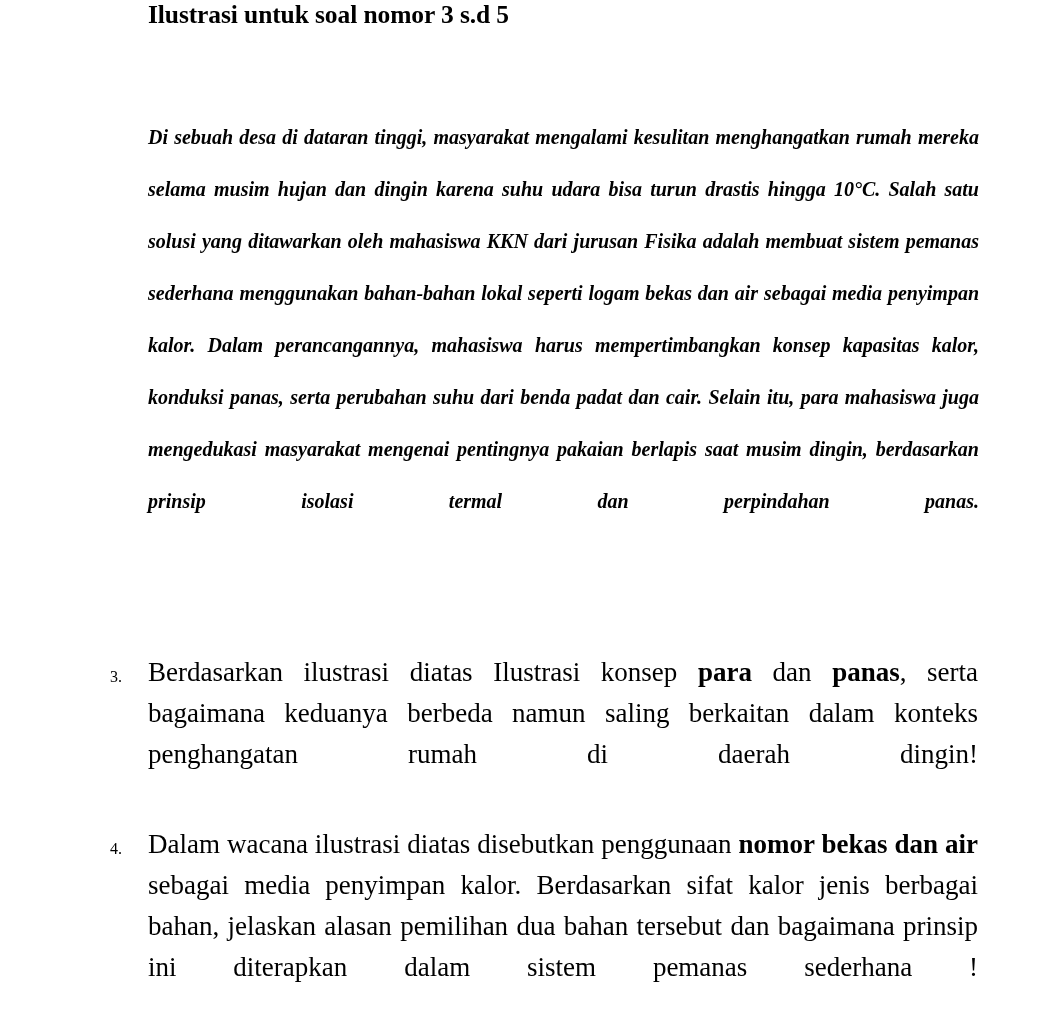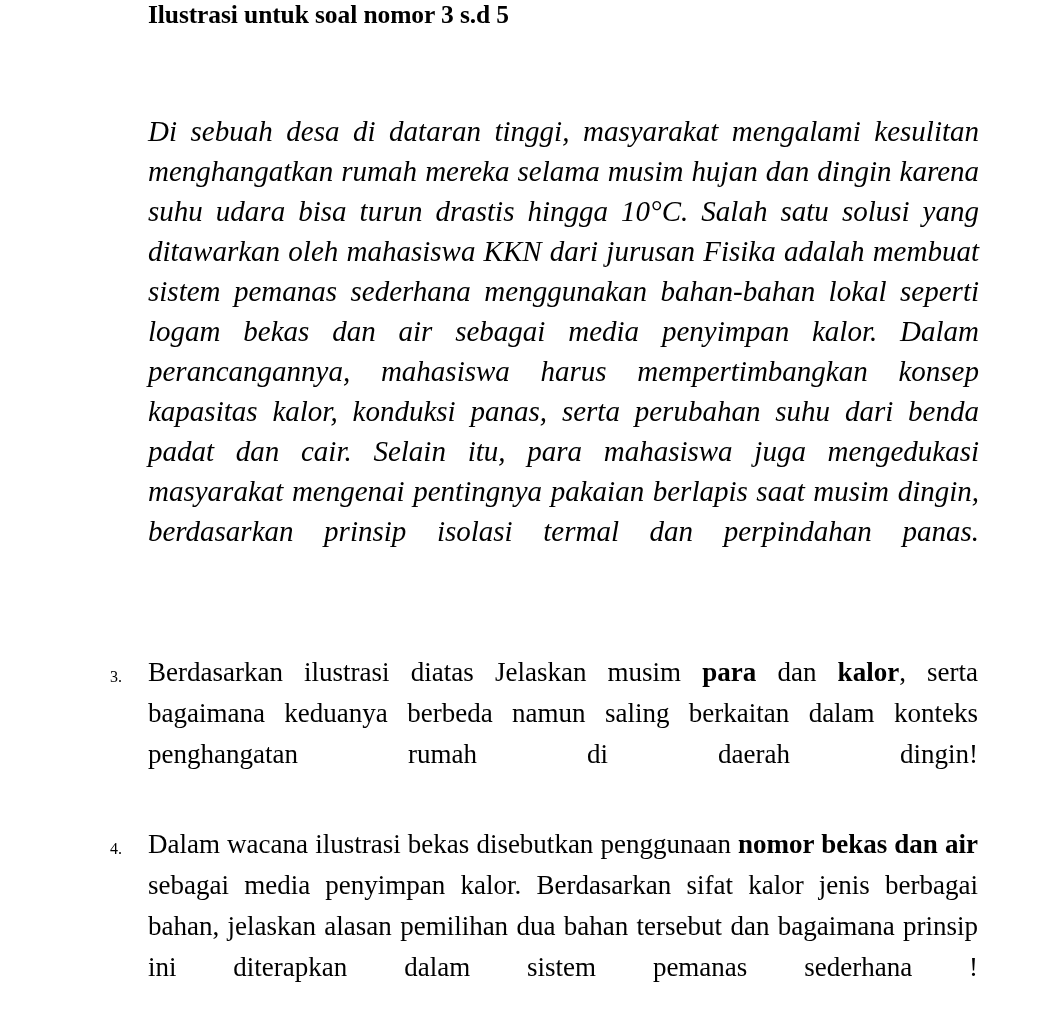--- a/index.html
+++ b/index.html
@@ -42,13 +42,14 @@
     left: 148px;
     top: 111px;
     width: 831px;
-    font-size: 29px;
+    font-size: 20px;
     font-style: italic;
-    line-height: 40px;
+    line-height: 52px;
     text-align: justify;
     text-justify: inter-word;
     -webkit-hyphens: none;
     hyphens: none;
+    font-weight: bold;
   }
   .illustration::after {
     content: "";

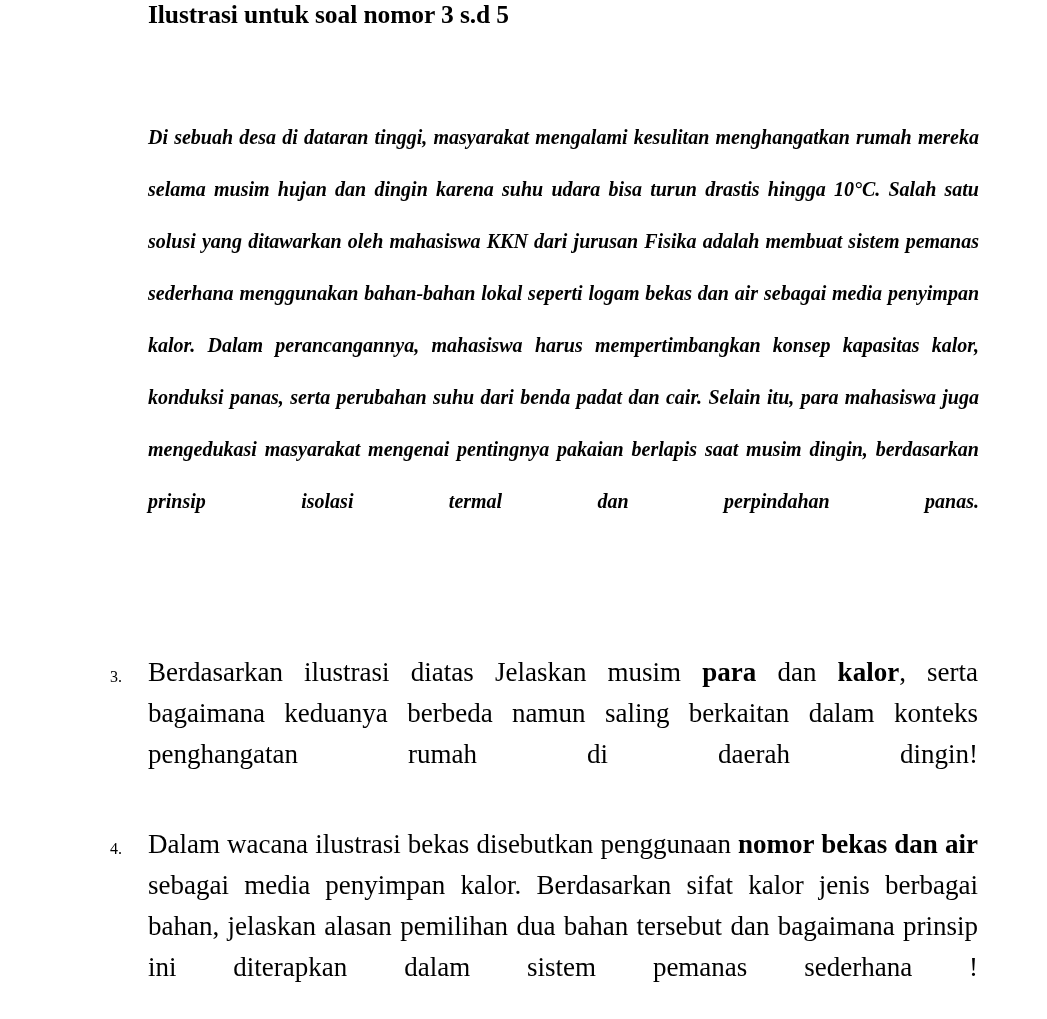--- a/index.html
+++ b/index.html
@@ -107,7 +107,7 @@
 
     <div class="qitem">
       <span class="qmarker">3.</span>
-      <span><span>Berdasarkan ilustrasi diatas Jelaskan musim </span><b>para</b><span> dan </span><b>kalor</b><span>, serta bagaimana keduanya berbeda namun saling berkaitan dalam konteks penghangatan rumah di daerah dingin!</span></span>
+      <span><span>Berdasarkan ilustrasi diatas Ilustrasi konsep </span><b>para</b><span> dan </span><b>kalor</b><span>, serta bagaimana keduanya berbeda namun saling berkaitan dalam konteks penghangatan rumah di daerah dingin!</span></span>
     </div>
 
     <div class="qitem">

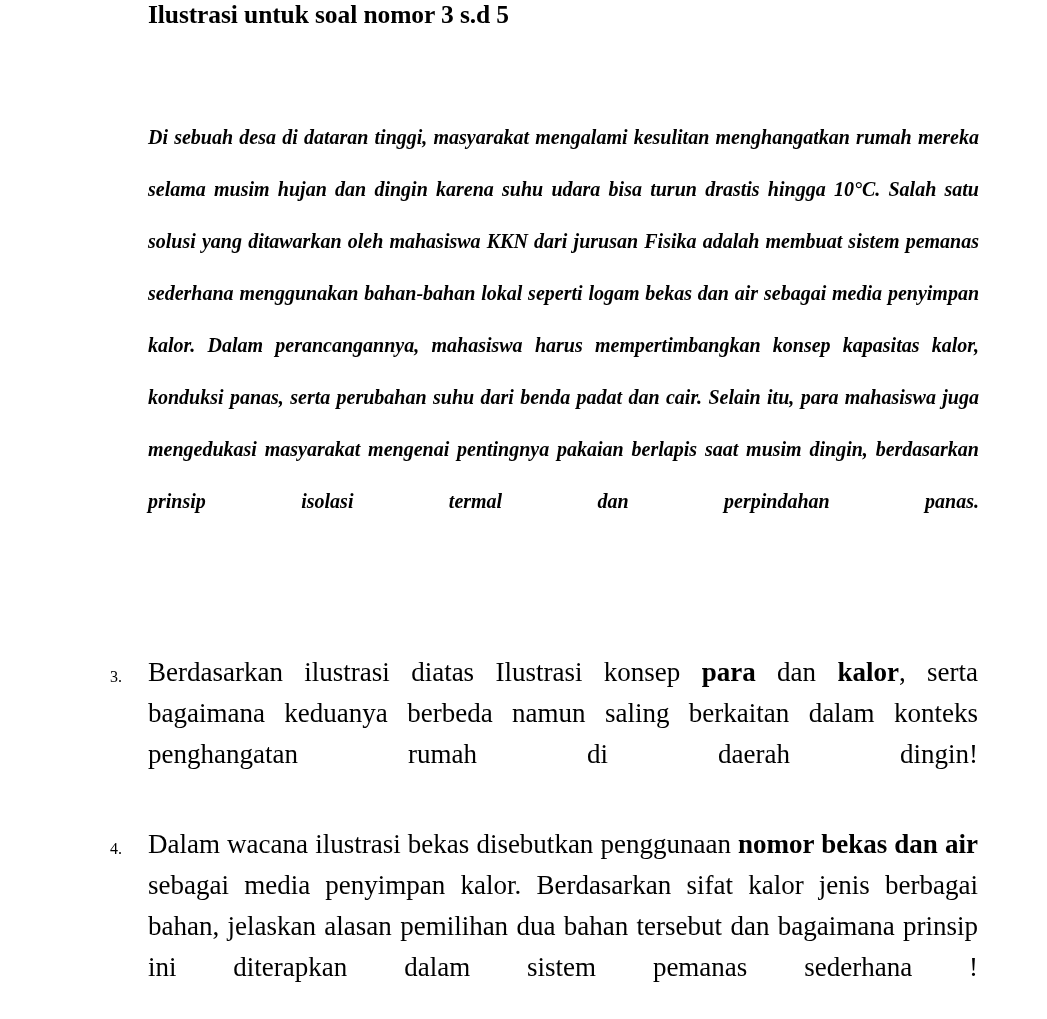--- a/index.html
+++ b/index.html
@@ -107,7 +107,7 @@
 
     <div class="qitem">
       <span class="qmarker">3.</span>
-      <span><span>Berdasarkan ilustrasi diatas Ilustrasi konsep </span><b>para</b><span> dan </span><b>kalor</b><span>, serta bagaimana keduanya berbeda namun saling berkaitan dalam konteks penghangatan rumah di daerah dingin!</span></span>
+      <span><span>Berdasarkan ilustrasi diatas Ilustrasi konsep </span><b>para</b><span> dan </span><b>panas</b><span>, serta bagaimana keduanya berbeda namun saling berkaitan dalam konteks penghangatan rumah di daerah dingin!</span></span>
     </div>
 
     <div class="qitem">

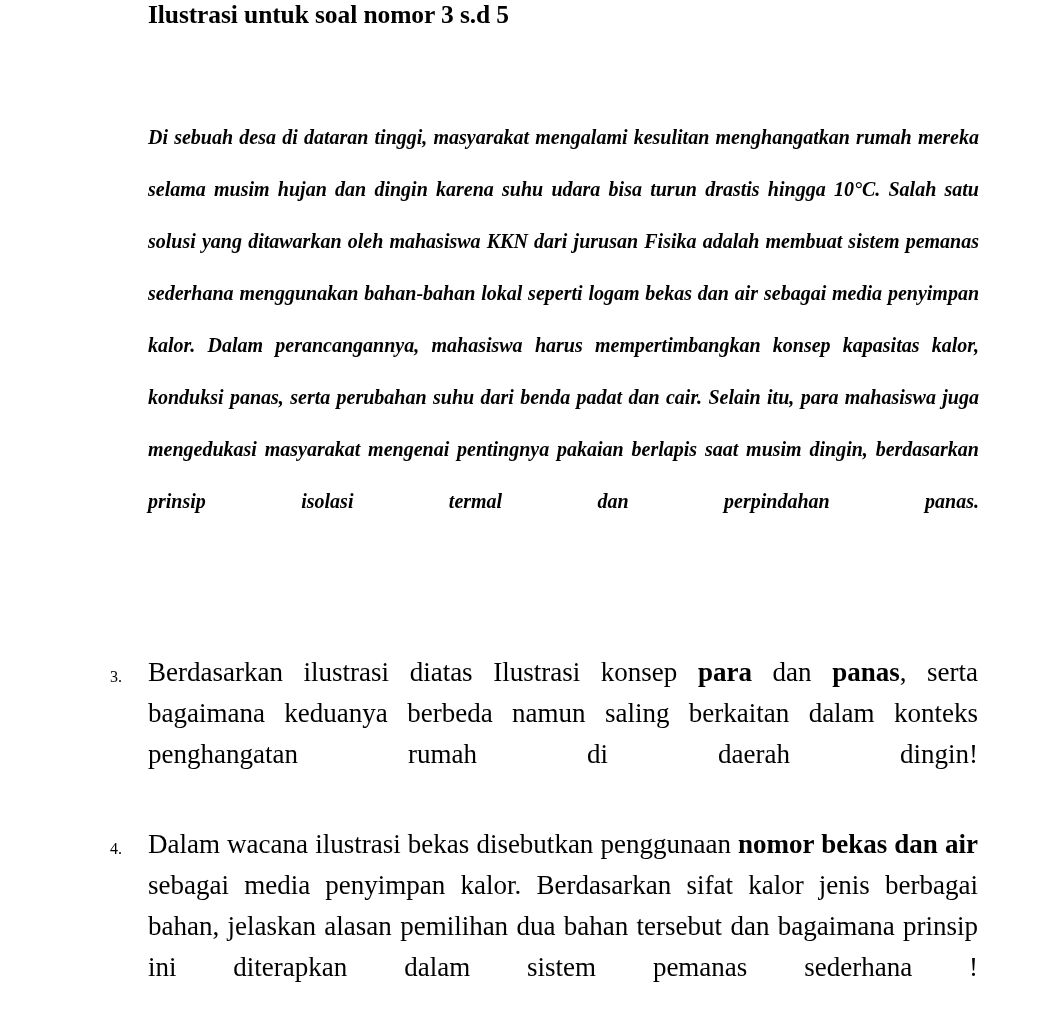--- a/index.html
+++ b/index.html
@@ -112,7 +112,7 @@
 
     <div class="qitem">
       <span class="qmarker">4.</span>
-      <span><span>Dalam wacana ilustrasi bekas disebutkan penggunaan </span><b>nomor bekas dan air</b><span> sebagai media penyimpan kalor. Berdasarkan sifat kalor jenis berbagai bahan, jelaskan alasan pemilihan dua bahan tersebut dan bagaimana prinsip ini diterapkan dalam sistem pemanas sederhana !</span></span>
+      <span><span>Dalam wacana ilustrasi diatas disebutkan penggunaan </span><b>nomor bekas dan air</b><span> sebagai media penyimpan kalor. Berdasarkan sifat kalor jenis berbagai bahan, jelaskan alasan pemilihan dua bahan tersebut dan bagaimana prinsip ini diterapkan dalam sistem pemanas sederhana !</span></span>
     </div>
 
   </div>

